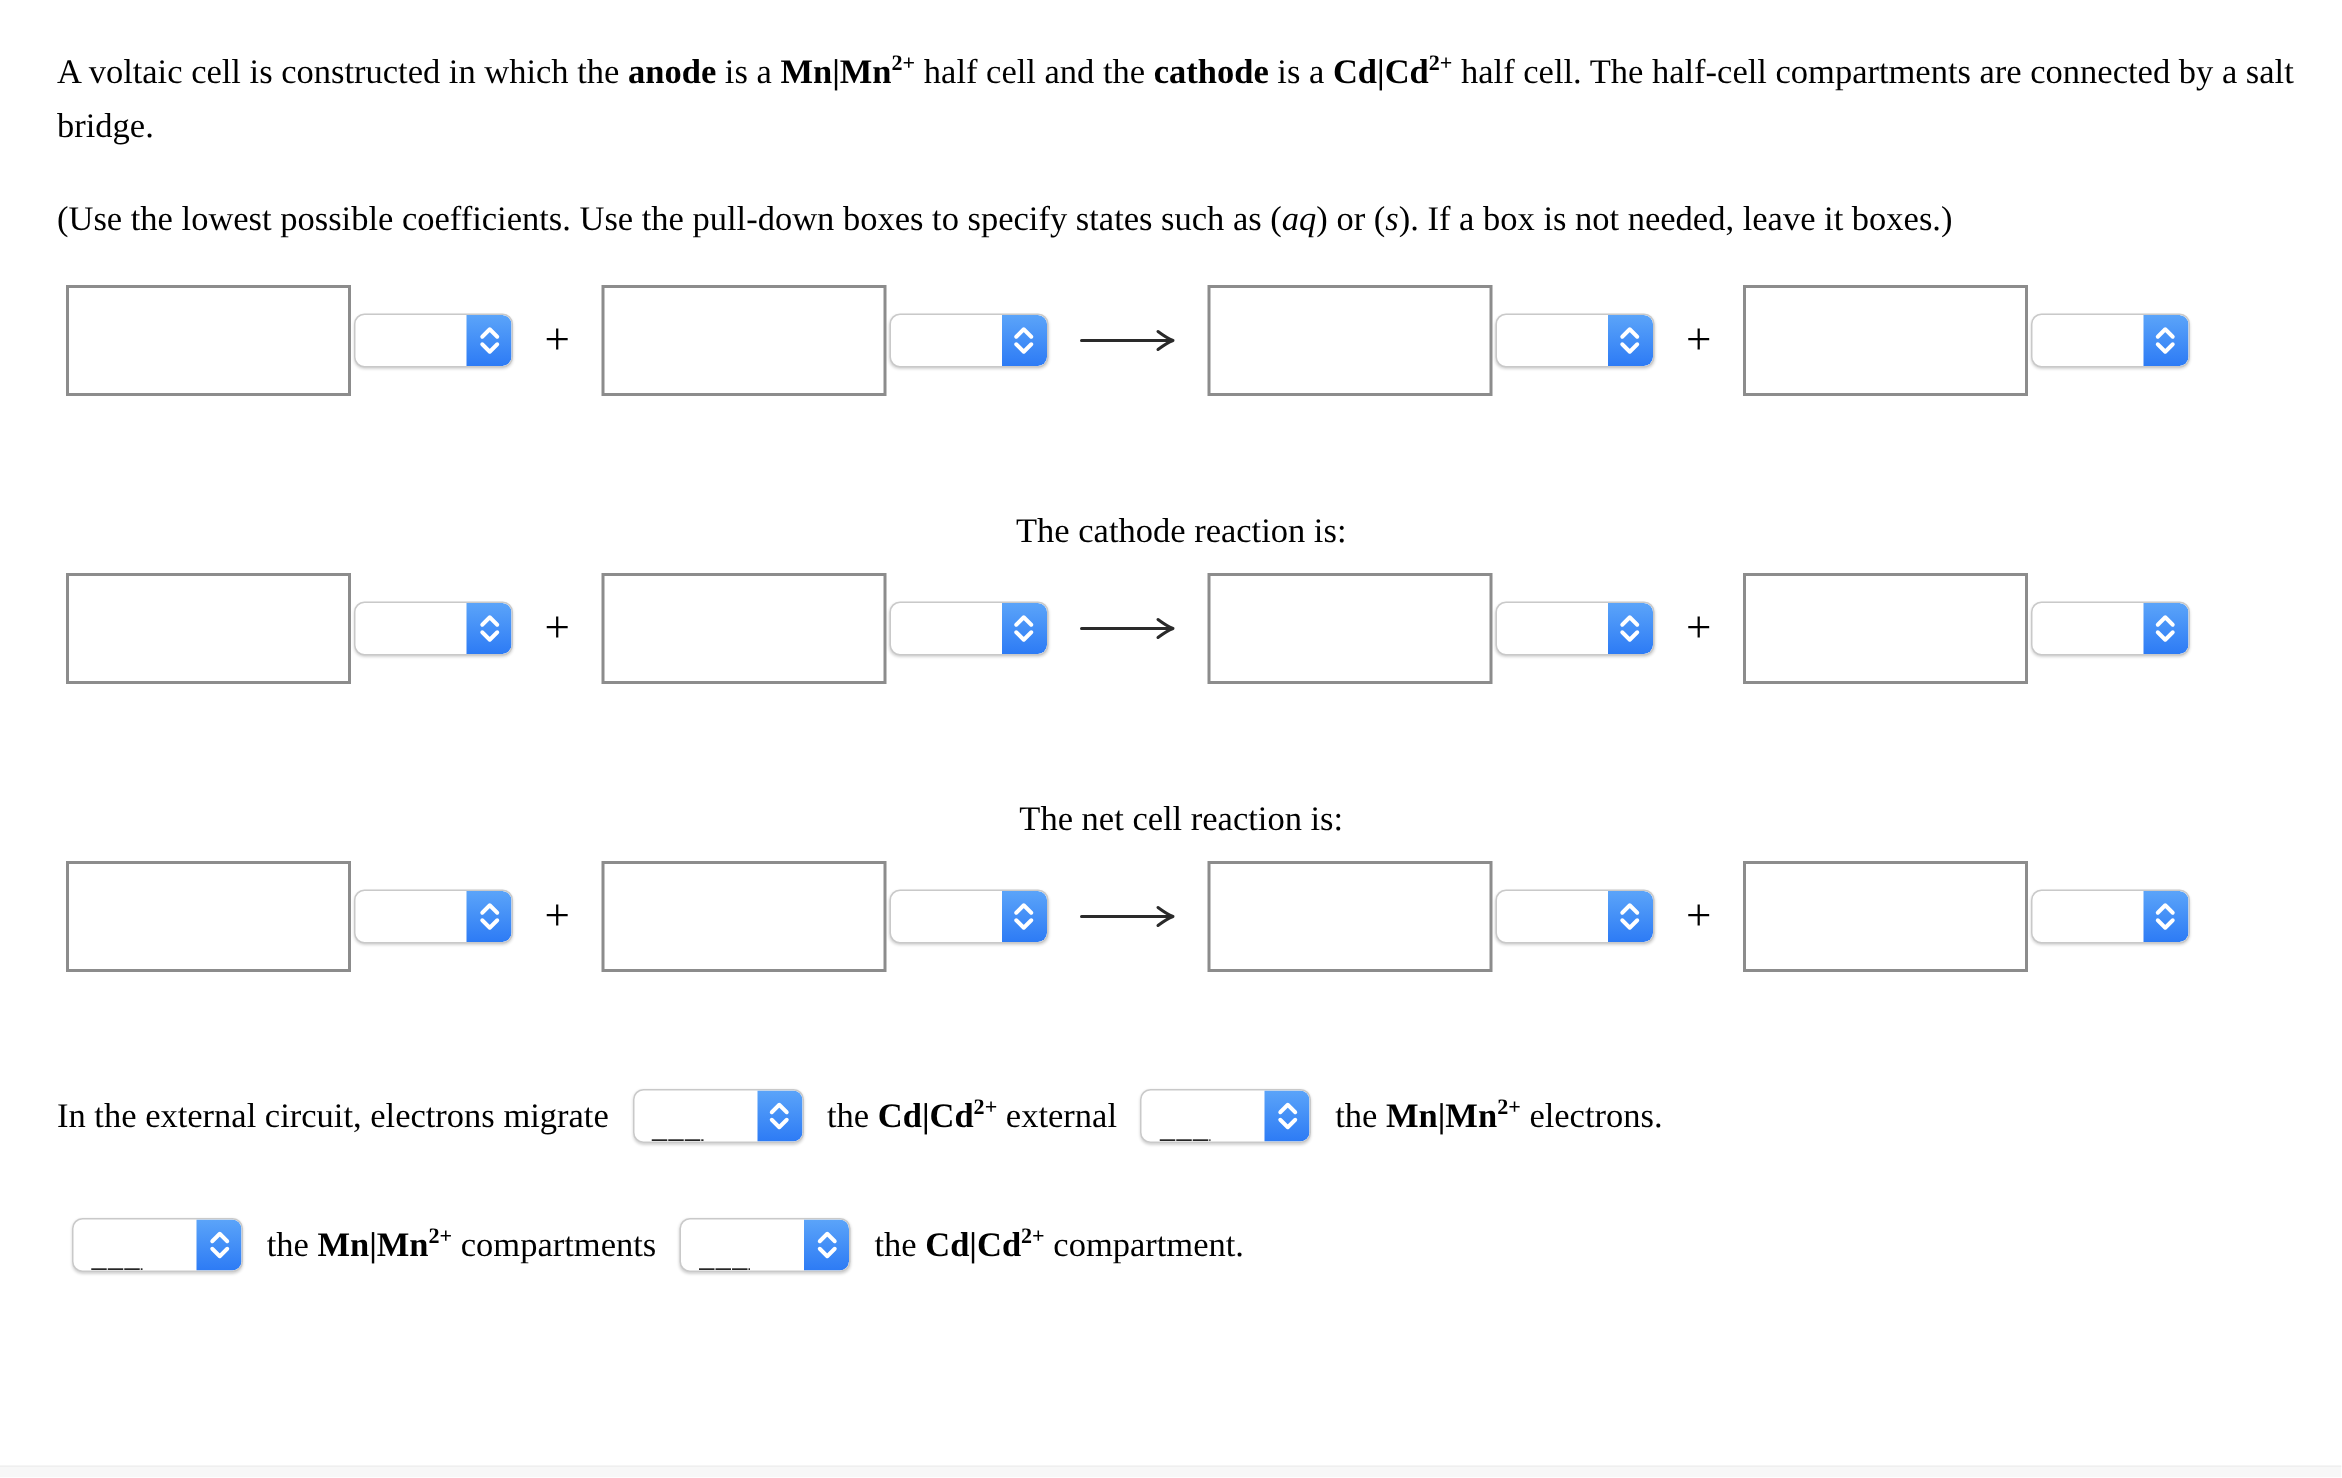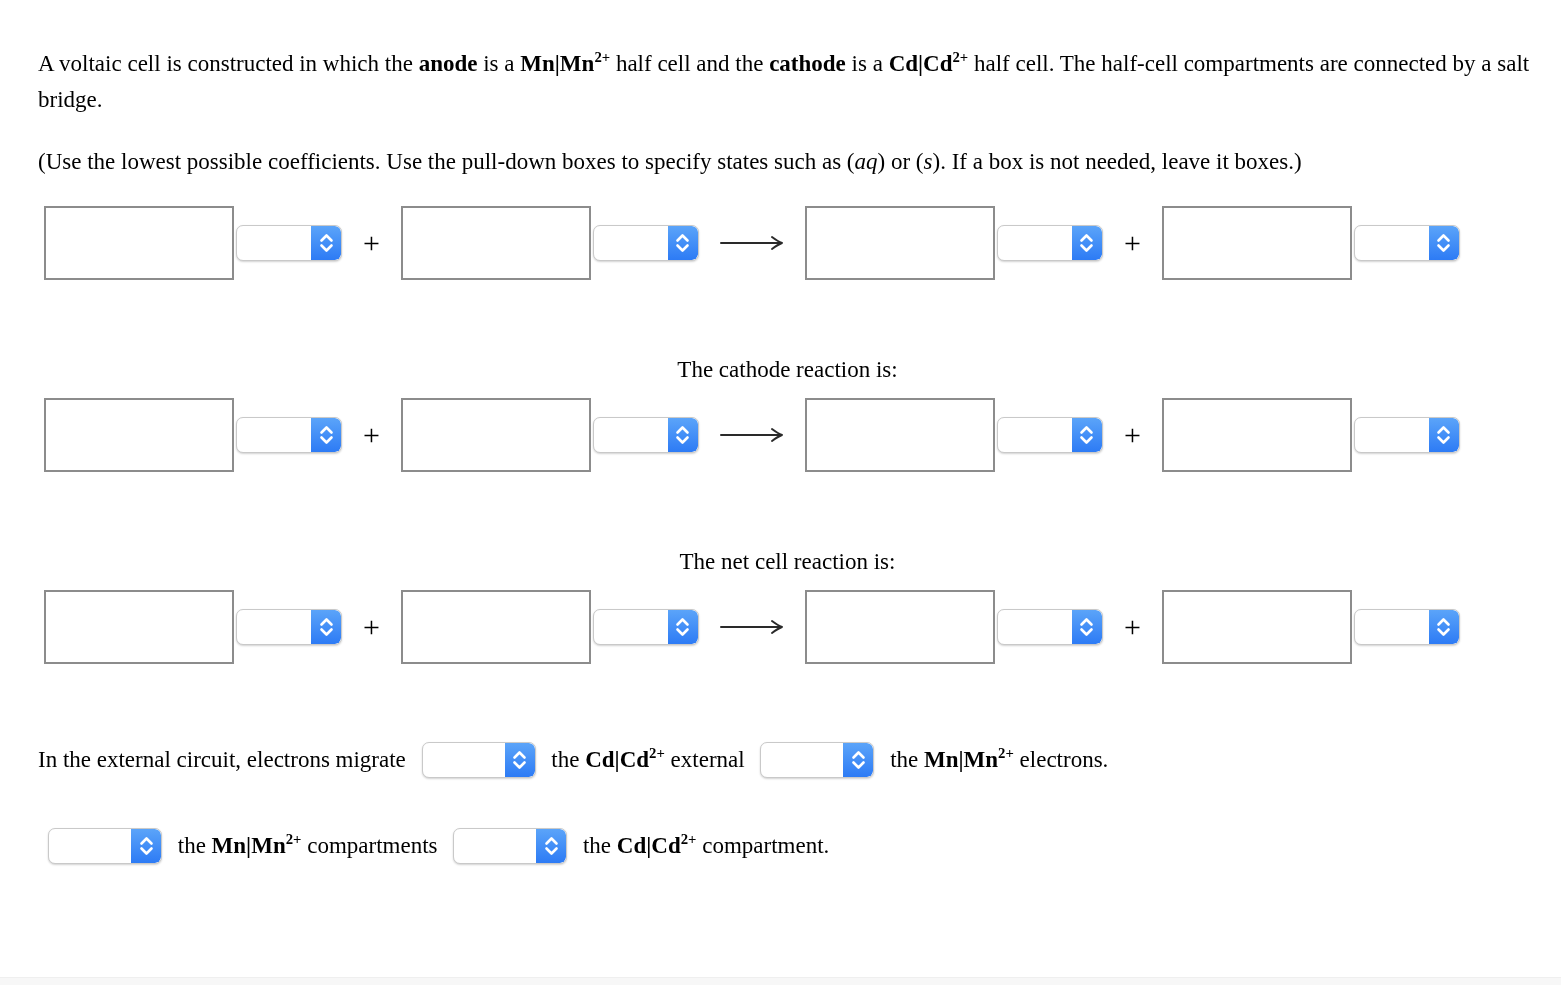--- a/index.html
+++ b/index.html
@@ -8,7 +8,7 @@
     width:1561px; height:985px; position:relative; overflow:hidden;
     font-family:"Liberation Serif", serif; color:#000; font-size:23px;
   }
-  .page { padding:46px 24px 0 38px; }
+  .page { padding:30px 24px 0 38px; }
   p.text { line-height:36px; margin-bottom:26px; max-width:1510px; }
   .b { font-weight:bold; }
   .i { font-style:italic; }

